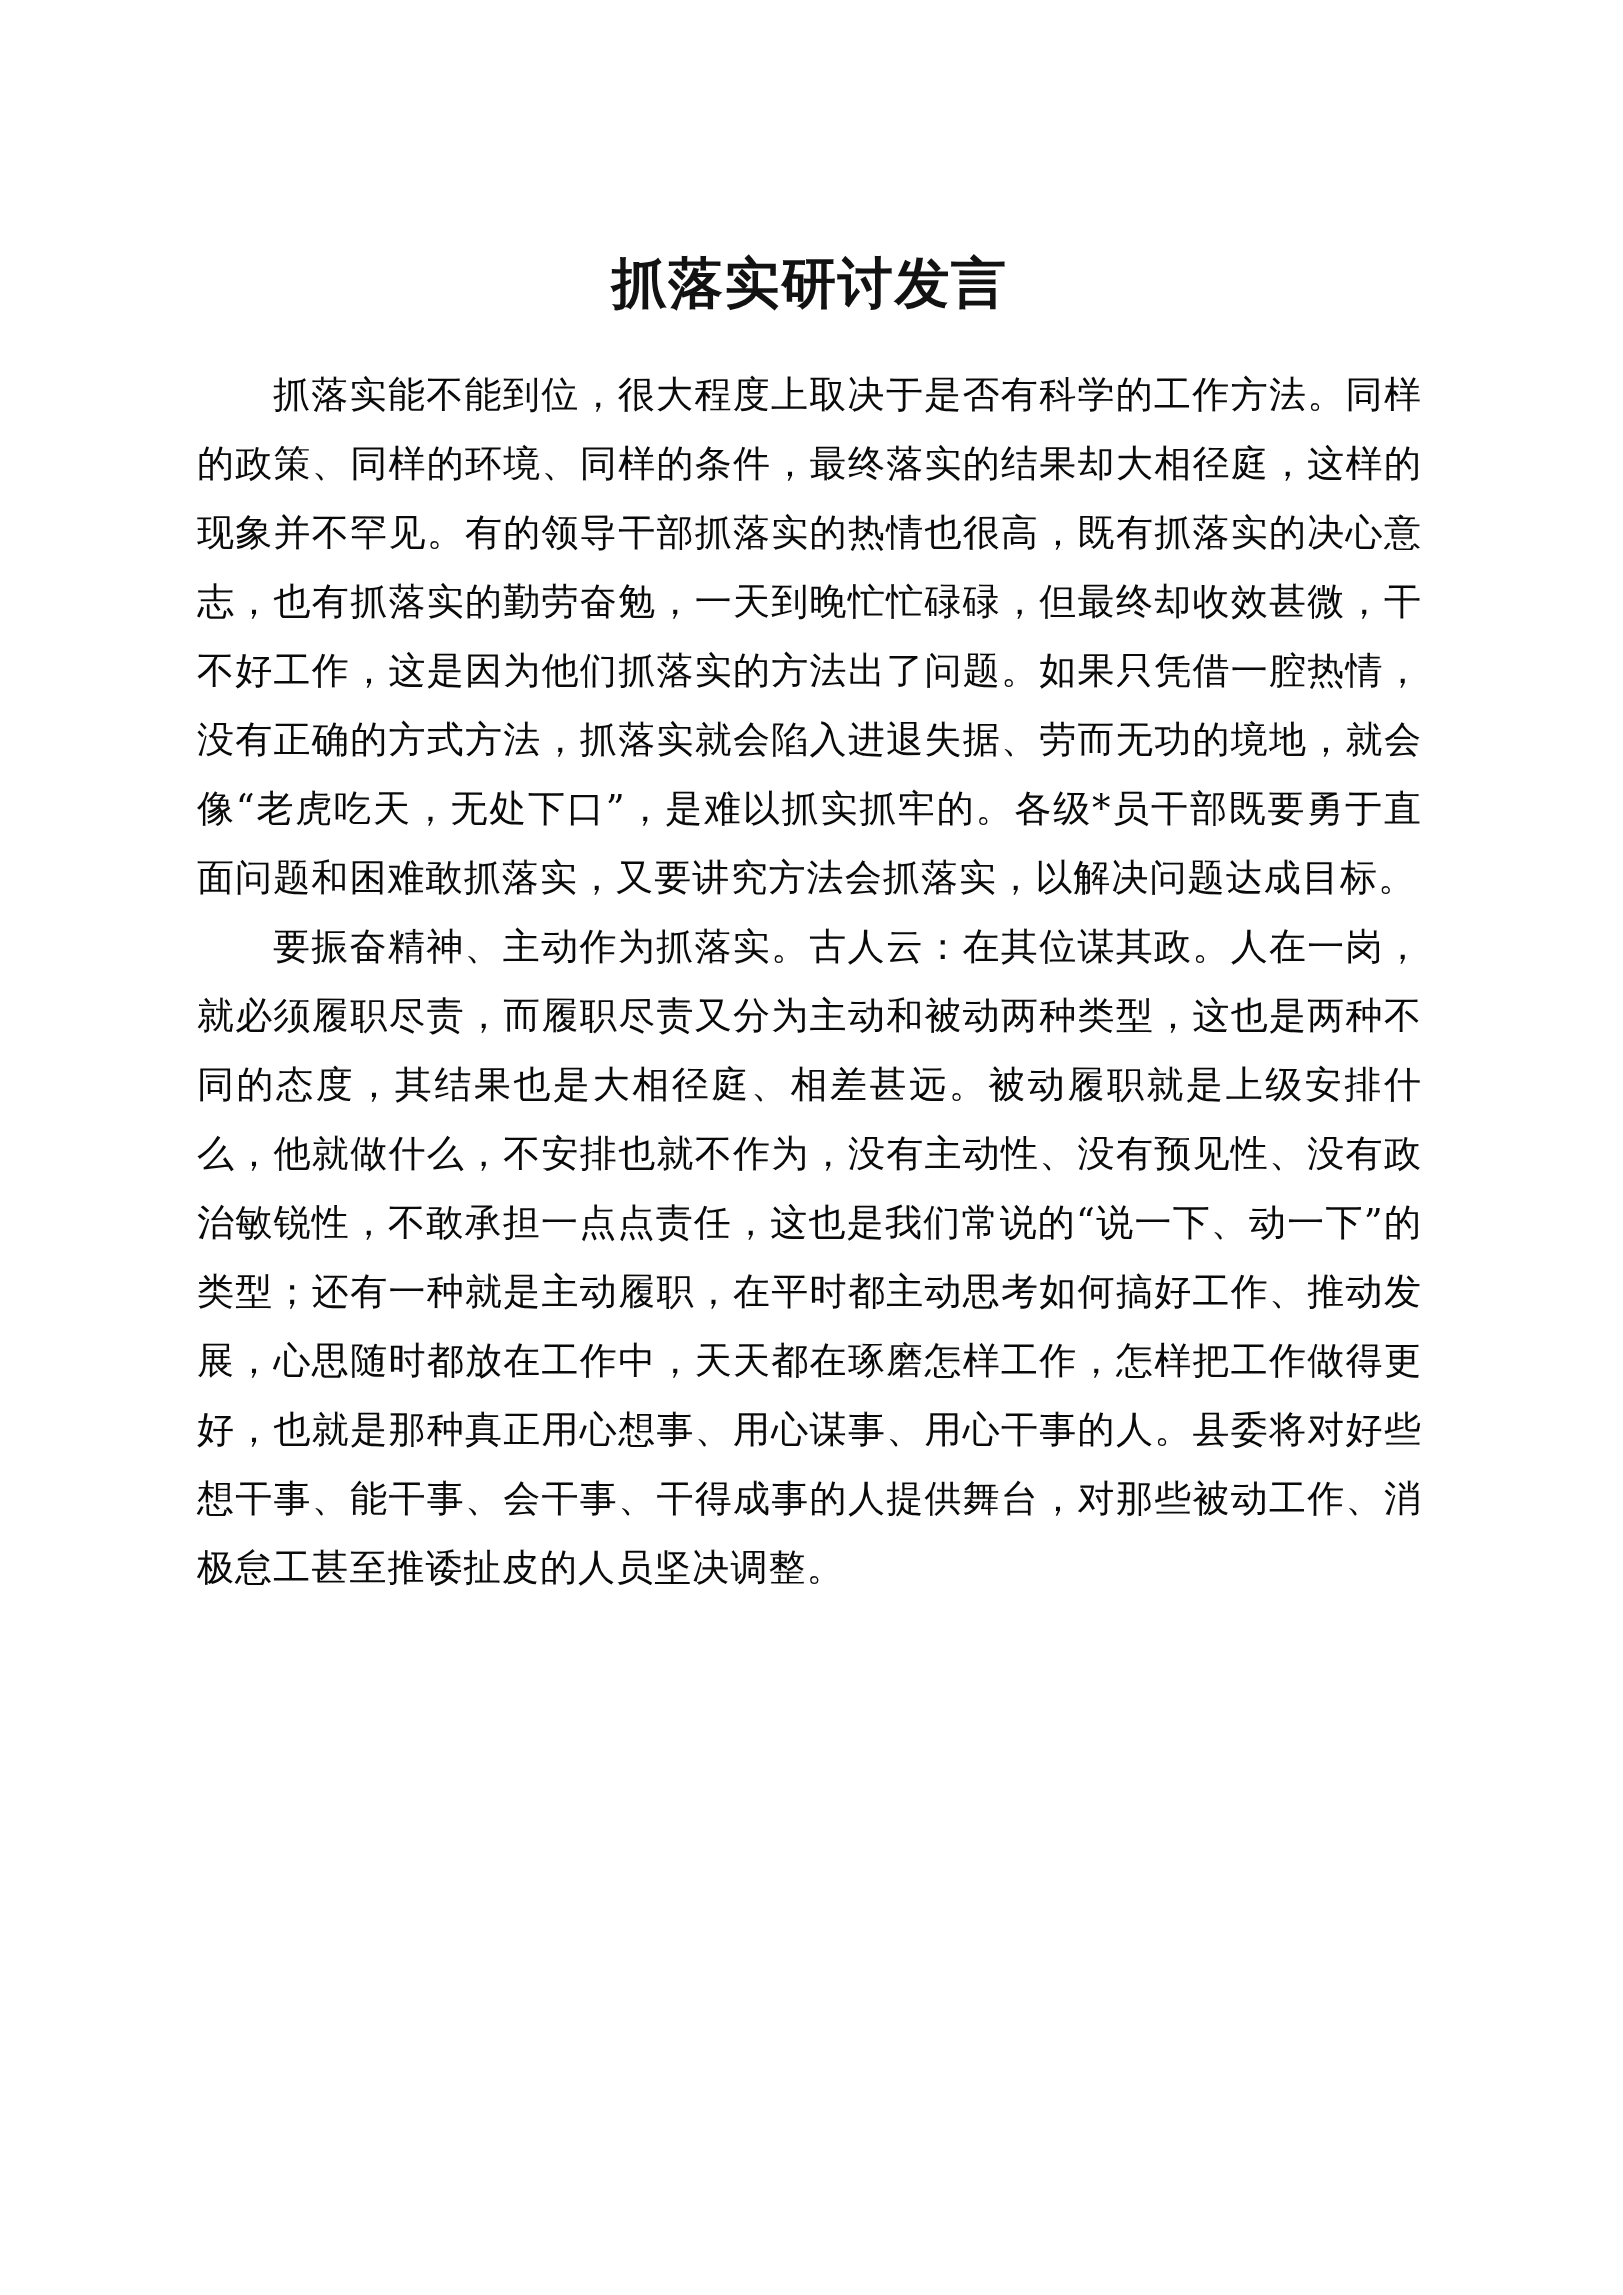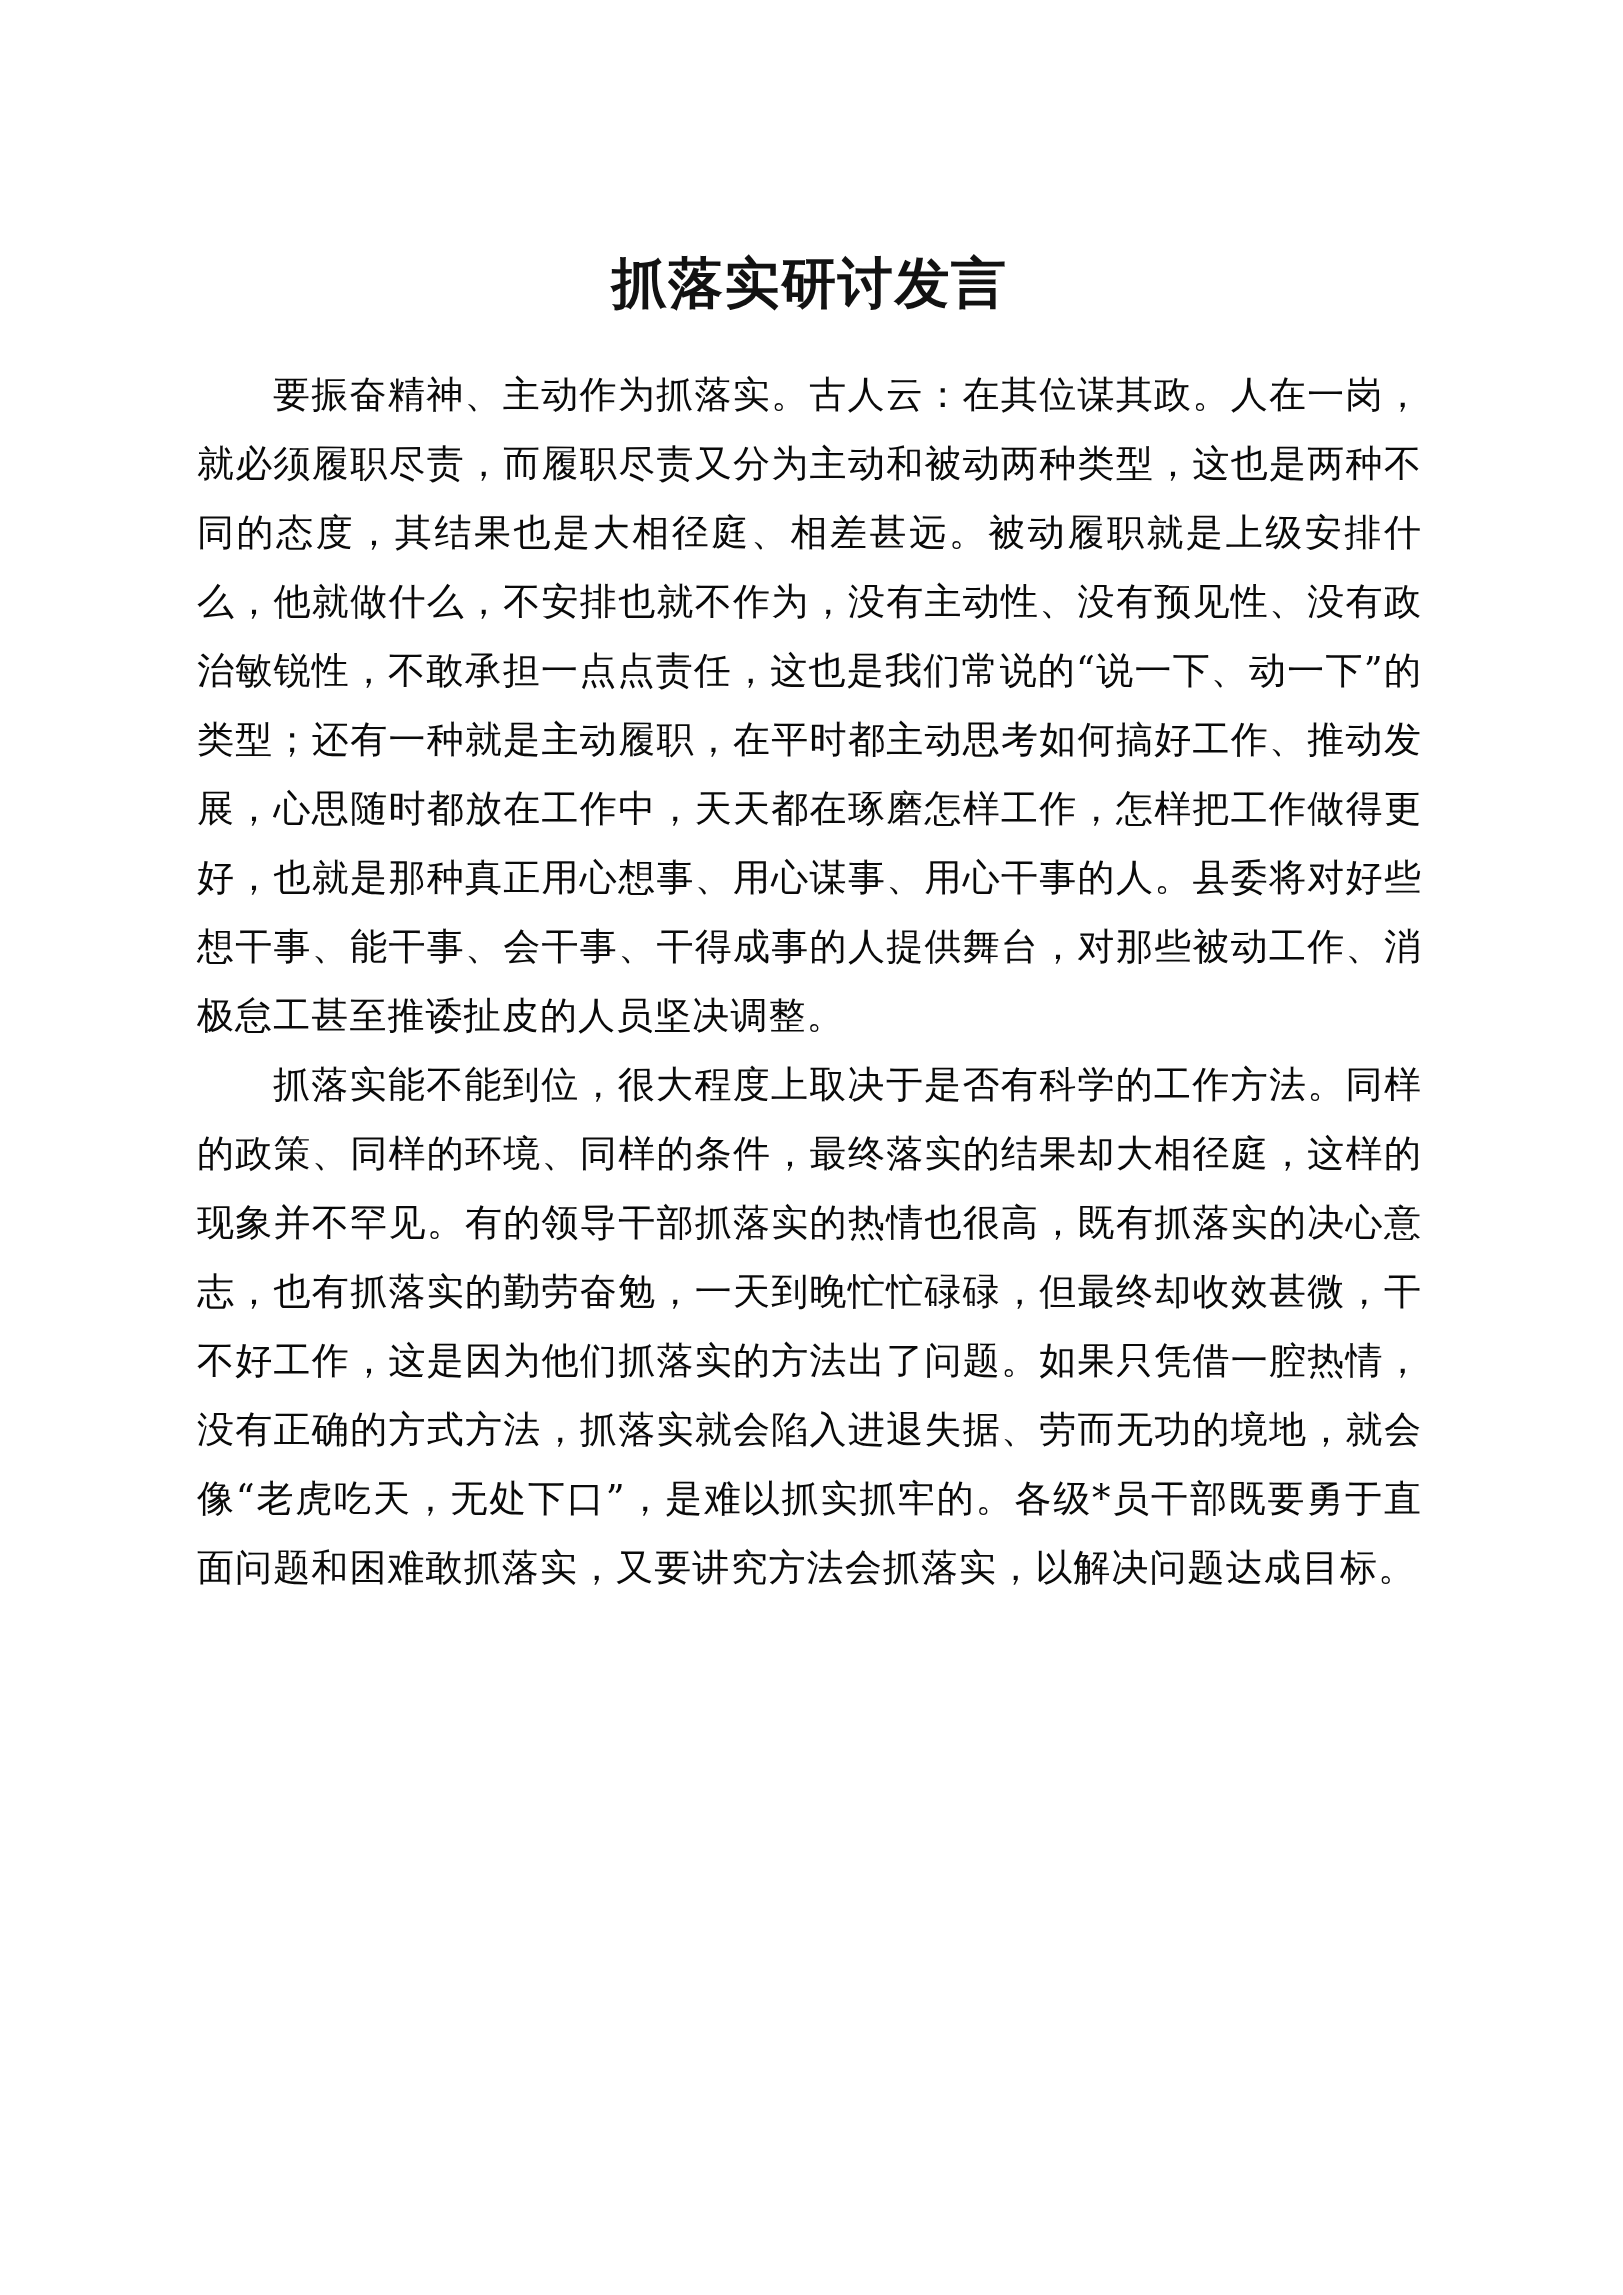--- a/index.html
+++ b/index.html
@@ -77,8 +77,8 @@
     <h1 class="doc-title">抓落实研讨发言</h1>
 
     <div class="body-text">
+      <p>抓落实能不能到位，很大程度上取决于是否有科学的工作方法。同样的政策、同样的环境、同样的条件，最终落实的结果却大相径庭，这样的现象并不罕见。有的领导干部抓落实的热情也很高，既有抓落实的决心意志，也有抓落实的勤劳奋勉，一天到晚忙忙碌碌，但最终却收效甚微，干不好工作，这是因为他们抓落实的方法出了问题。如果只凭借一腔热情，没有正确的方式方法，抓落实就会陷入进退失据、劳而无功的境地，就会像“老虎吃天，无处下口”，是难以抓实抓牢的。各级*员干部既要勇于直面问题和困难敢抓落实，又要讲究方法会抓落实，以解决问题达成目标。</p>
       <p>要振奋精神、主动作为抓落实。古人云：在其位谋其政。人在一岗，就必须履职尽责，而履职尽责又分为主动和被动两种类型，这也是两种不同的态度，其结果也是大相径庭、相差甚远。被动履职就是上级安排什么，他就做什么，不安排也就不作为，没有主动性、没有预见性、没有政治敏锐性，不敢承担一点点责任，这也是我们常说的“说一下、动一下”的类型；还有一种就是主动履职，在平时都主动思考如何搞好工作、推动发展，心思随时都放在工作中，天天都在琢磨怎样工作，怎样把工作做得更好，也就是那种真正用心想事、用心谋事、用心干事的人。县委将对好些想干事、能干事、会干事、干得成事的人提供舞台，对那些被动工作、消极怠工甚至推诿扯皮的人员坚决调整。</p>
-      <p>抓落实能不能到位，很大程度上取决于是否有科学的工作方法。同样的政策、同样的环境、同样的条件，最终落实的结果却大相径庭，这样的现象并不罕见。有的领导干部抓落实的热情也很高，既有抓落实的决心意志，也有抓落实的勤劳奋勉，一天到晚忙忙碌碌，但最终却收效甚微，干不好工作，这是因为他们抓落实的方法出了问题。如果只凭借一腔热情，没有正确的方式方法，抓落实就会陷入进退失据、劳而无功的境地，就会像“老虎吃天，无处下口”，是难以抓实抓牢的。各级*员干部既要勇于直面问题和困难敢抓落实，又要讲究方法会抓落实，以解决问题达成目标。</p>
     </div>
 
   </div>

